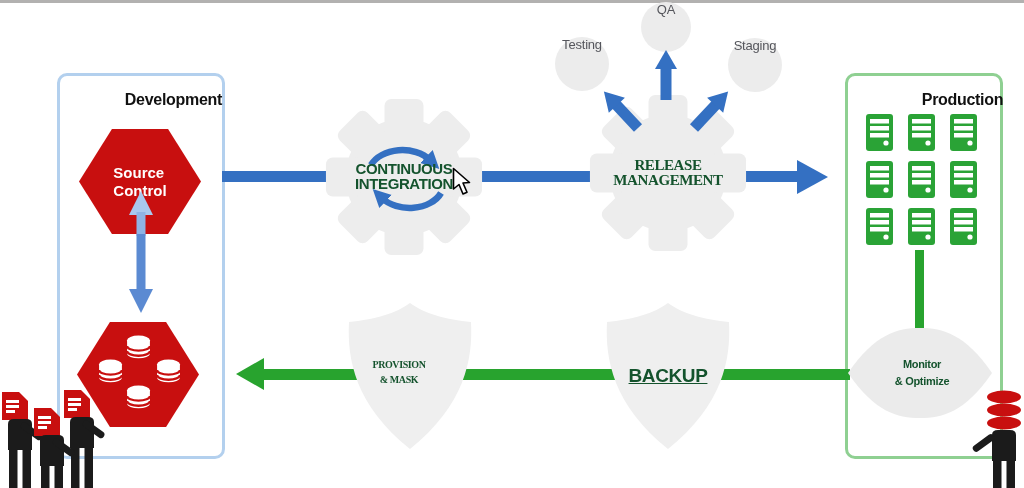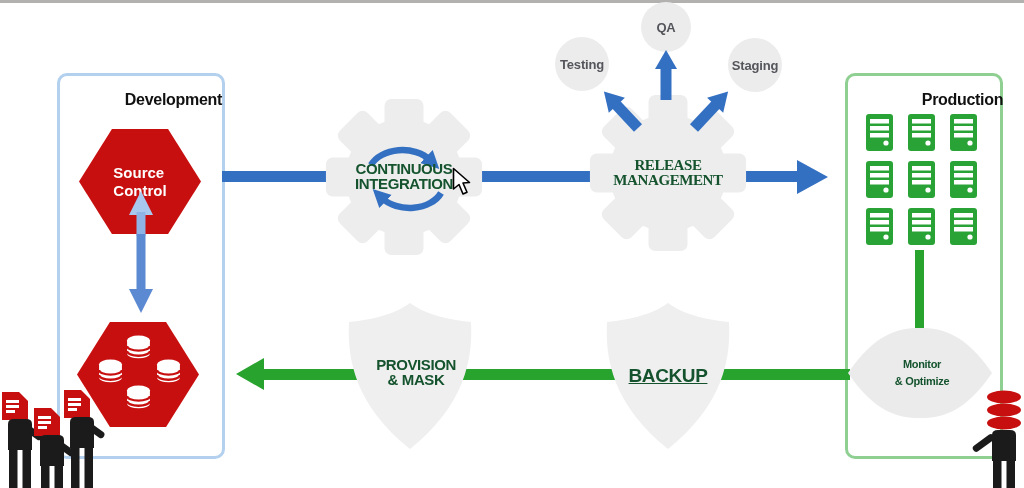--- a/index.html
+++ b/index.html
@@ -33,8 +33,8 @@
   .mon-label{left:849px;top:356px;width:146px;font-size:11px;line-height:17px;letter-spacing:-0.3px;}
 
   
-  .env-circle{border-radius:50%;background:#ececec;display:flex;align-items:center;justify-content:center;
-              font-size:13px;font-weight:700;color:#55565c;letter-spacing:-0.2px;}
+  .env-circle{border-radius:50%;background:#ececec;display:flex;justify-content:center;
+              font-size:13px;font-weight:400;color:#55565c;letter-spacing:-0.2px;}
   .c-testing{left:555px;top:37px;width:54px;height:54px;}
   .c-qa{left:641px;top:2px;width:50px;height:50px;}
   .c-staging{left:728px;top:38px;width:54px;height:54px;}

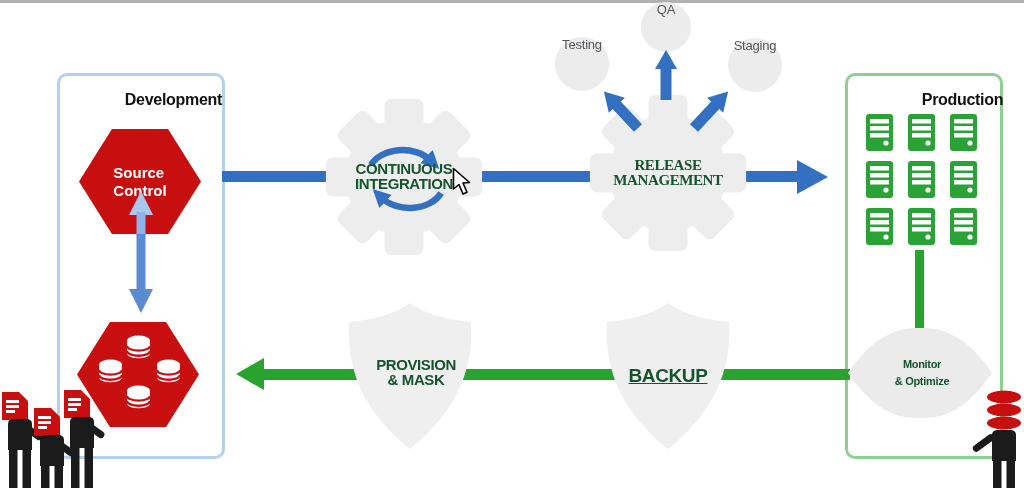--- a/index.html
+++ b/index.html
@@ -29,7 +29,7 @@
   .ci-label{left:324px;top:161px;width:160px;font-size:15px;line-height:15px;}
   .rel-label{left:588px;top:158px;width:160px;font-size:15px;line-height:15px;font-family:Liberation Serif, serif;}
   .backup-label{left:597px;top:365px;width:142px;font-size:19px;text-decoration:underline;}
-  .prov-label{left:345px;top:357px;width:142px;font-size:15px;line-height:15px;}
+  .prov-label{left:328px;top:357px;width:142px;font-size:10px;line-height:15px;font-family:Liberation Serif, serif;}
   .mon-label{left:849px;top:356px;width:146px;font-size:11px;line-height:17px;letter-spacing:-0.3px;}
 
   

